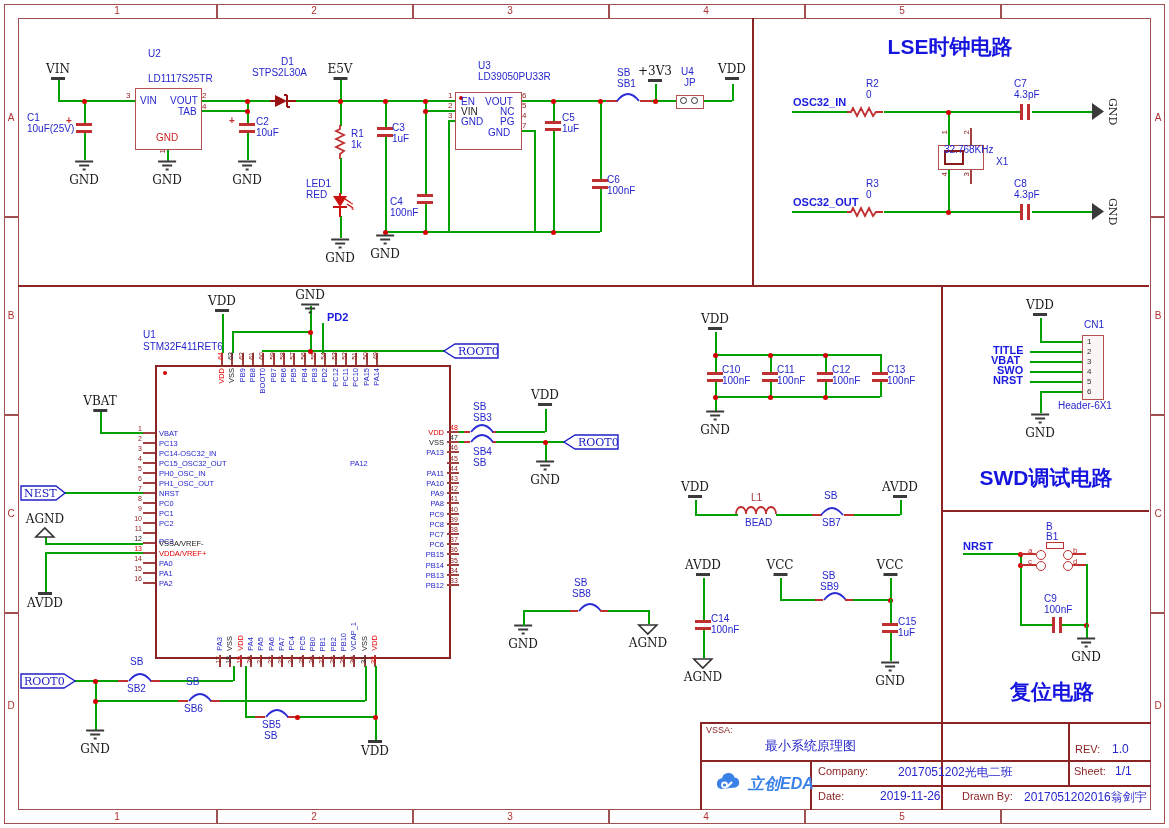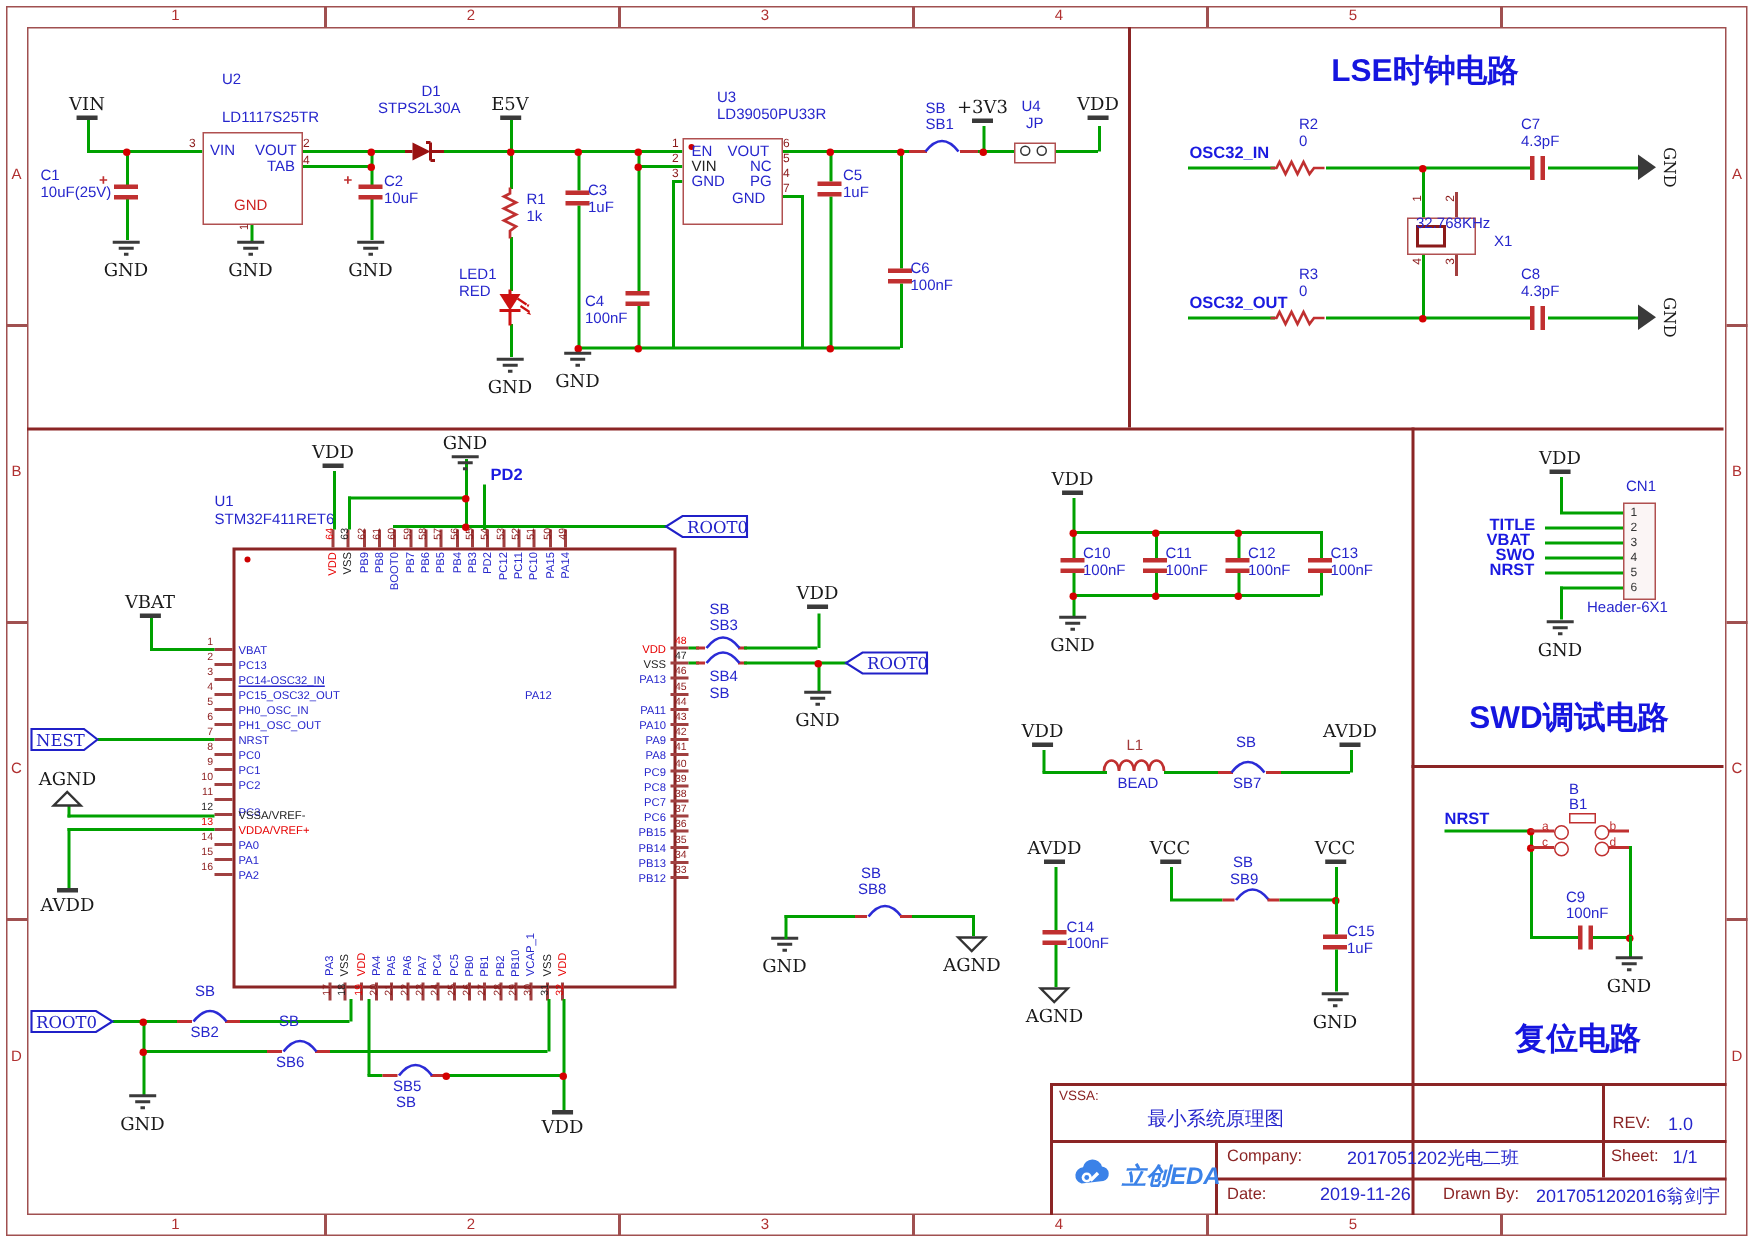--- a/index.html
+++ b/index.html
@@ -454,7 +454,7 @@
       <span class="pm" style="left: 159px; top: 439px; color: rgb(38, 38, 204);">PC13</span>
       <i class="stub" style="left: 143px; top: 452px; width: 12px; height: 2px;"></i>
       <span class="pn" style="left: 124px; top: 445px; width: 18px; text-align: right; color: rgb(139, 26, 26);">3</span>
-      <span class="pm" style="left: 159px; top: 449px; color: rgb(38, 38, 204); text-decoration: underline;">PC14-OSC32_IN</span>
+      <span class="pm" style="left: 159px; top: 449px; color: rgb(38, 38, 204);">PC14-OSC32_IN</span>
       <i class="stub" style="left: 143px; top: 462px; width: 12px; height: 2px;"></i>
       <span class="pn" style="left: 124px; top: 455px; width: 18px; text-align: right; color: rgb(139, 26, 26);">4</span>
       <span class="pm" style="left: 159px; top: 459px; color: rgb(38, 38, 204);">PC15_OSC32_OUT</span>

